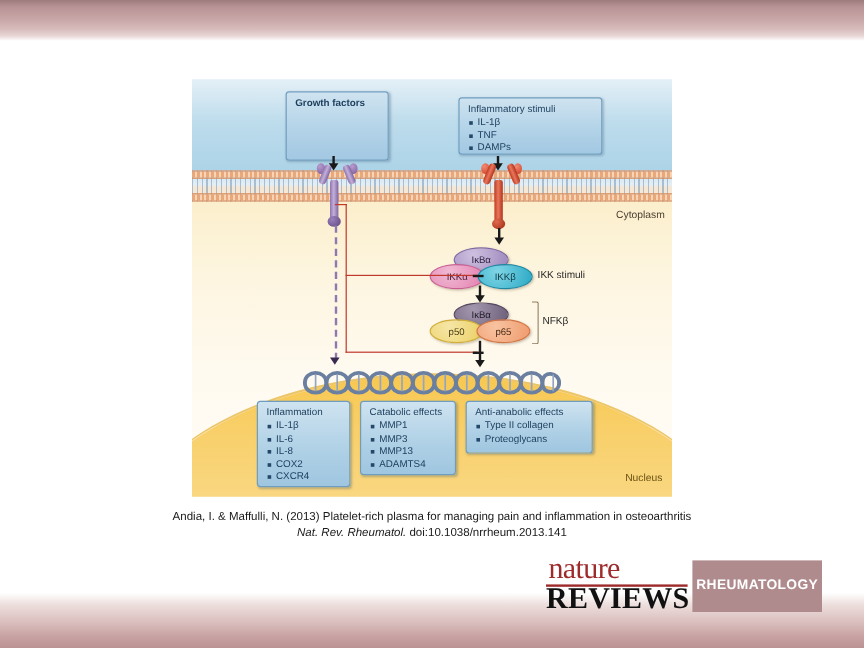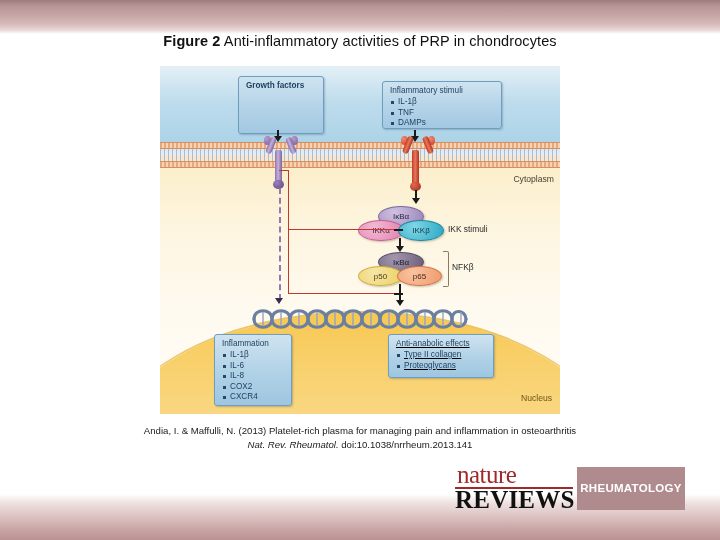--- a/index.html
+++ b/index.html
@@ -387,10 +387,6 @@
   <div class="band-top"></div>
   <div class="band-bottom"></div>
 
-  <div id="title">
-    <span class="fignum">Figure 2</span>
-    <span>Anti-inflammatory activities of PRP in chondrocytes</span>
-  </div>
 
   <div id="figure">
 

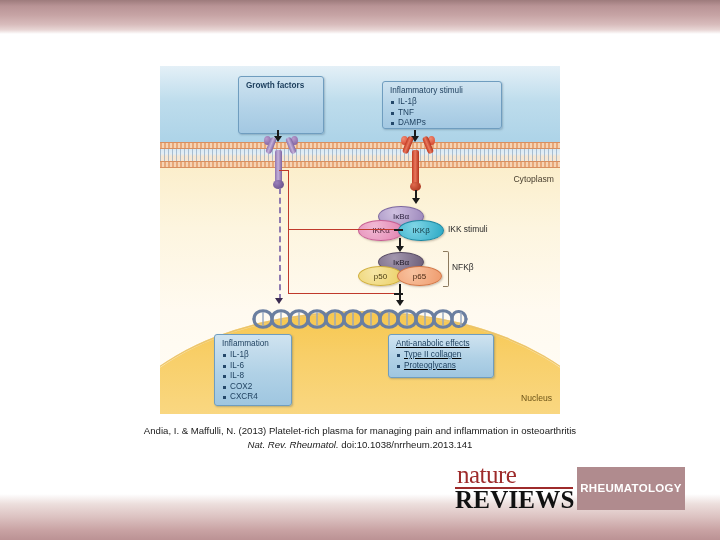--- a/index.html
+++ b/index.html
@@ -505,6 +505,15 @@
       </ul>
     </div>
 
+    <div class="effect-box" id="box-catabolic">
+      <div class="stim-title">Catabolic effects</div>
+      <ul class="stim-list">
+        <li>MMP1</li>
+        <li>MMP3</li>
+        <li>MMP13</li>
+        <li>ADAMTS4</li>
+      </ul>
+    </div>
 
     <div class="effect-box" id="box-antianabolic">
       <div class="stim-title">Anti-anabolic effects</div>

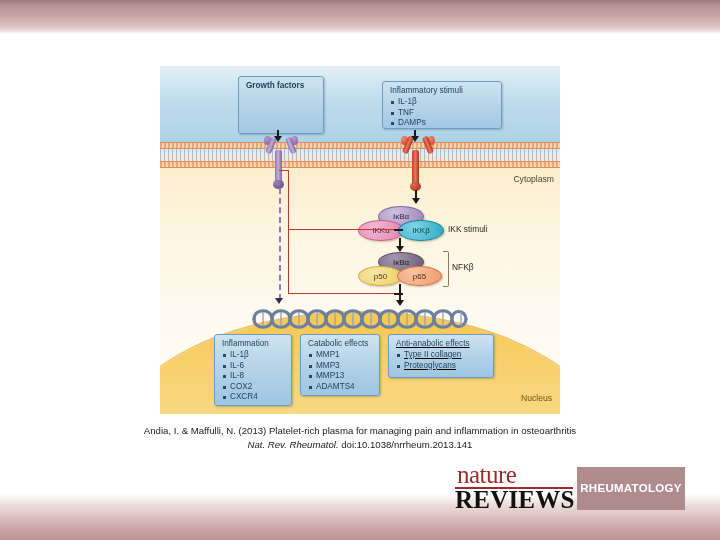--- a/index.html
+++ b/index.html
@@ -313,7 +313,7 @@
   }
   #box-inflammation { left: 54px;  top: 268px; width: 78px;  height: 72px; }
   #box-catabolic    { left: 140px; top: 268px; width: 80px;  height: 62px; }
-  #box-antianabolic { left: 228px; top: 268px; width: 106px; height: 44px; text-decoration: underline; }
+  #box-antianabolic { left: 228px; top: 268px; width: 106px; height: 44px; }
 
   
   #citation {

